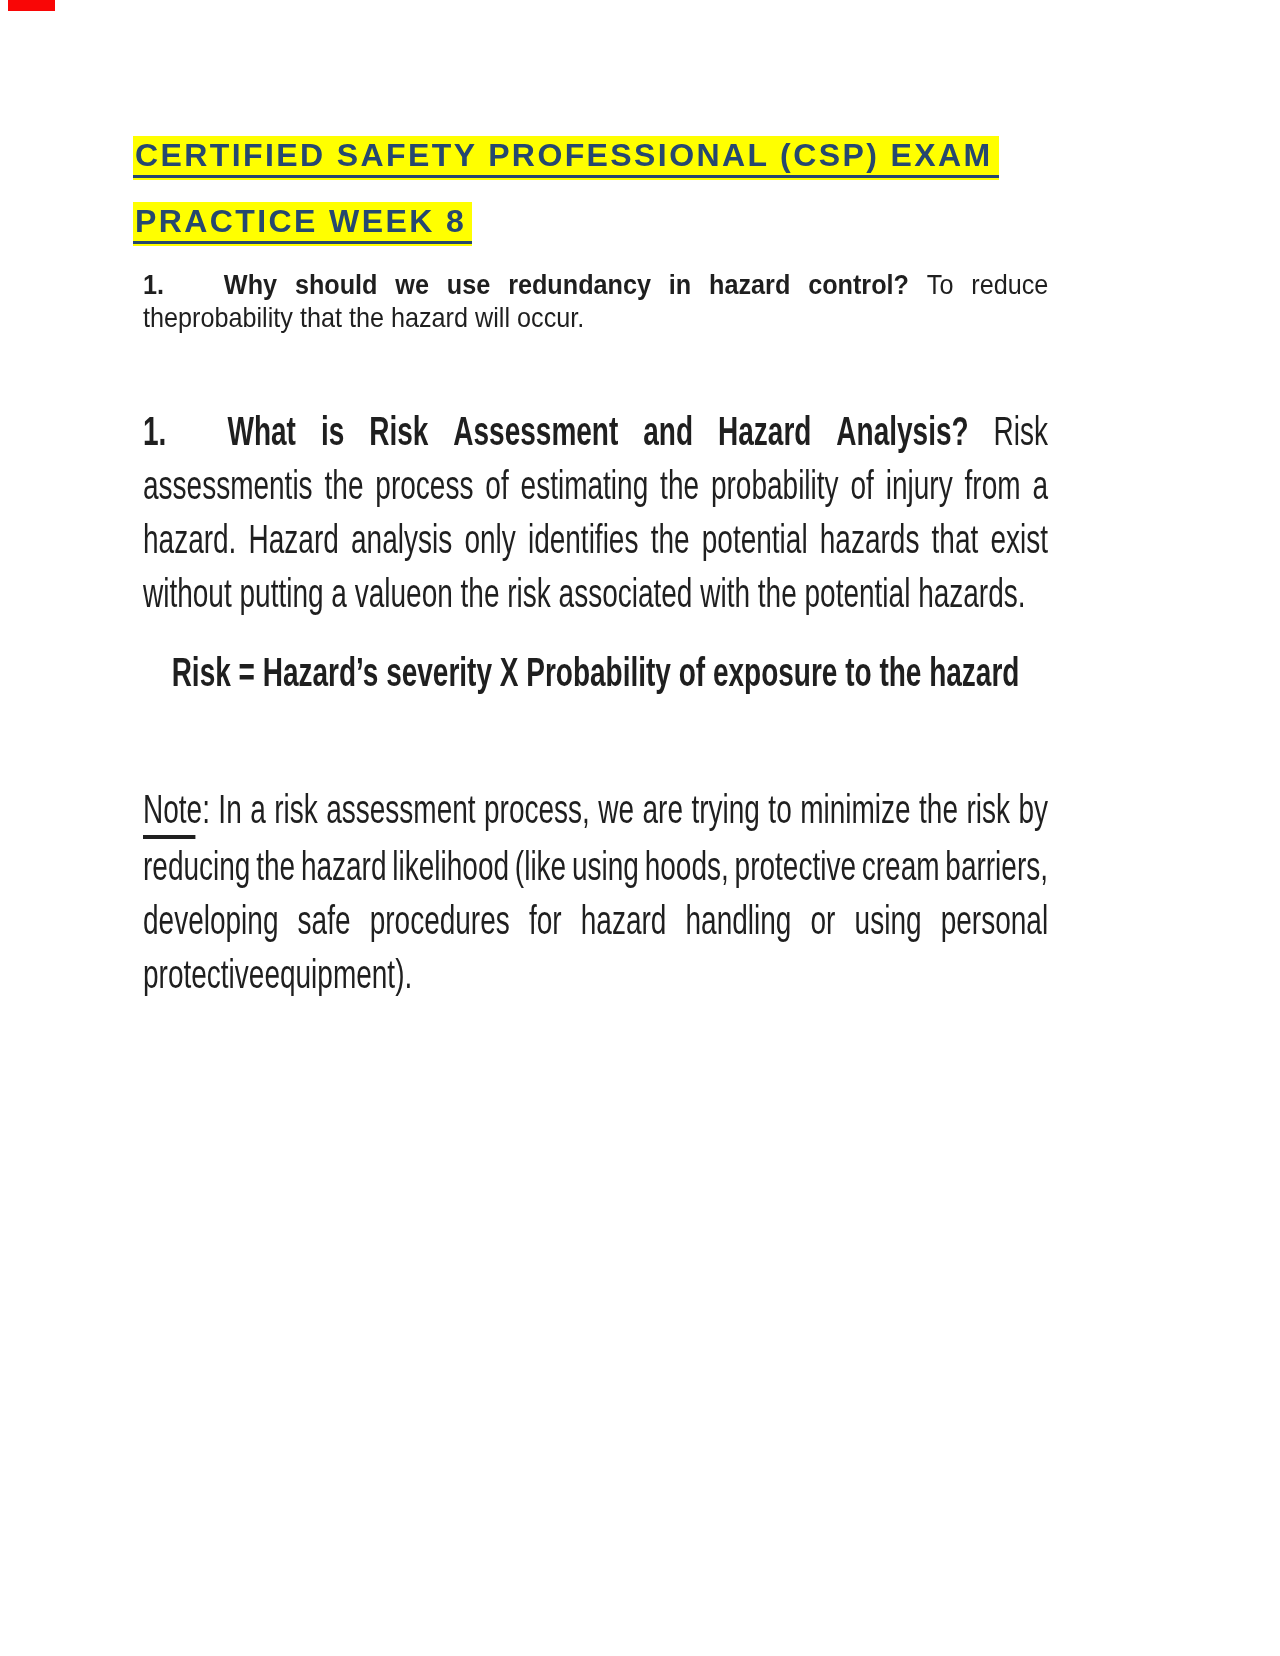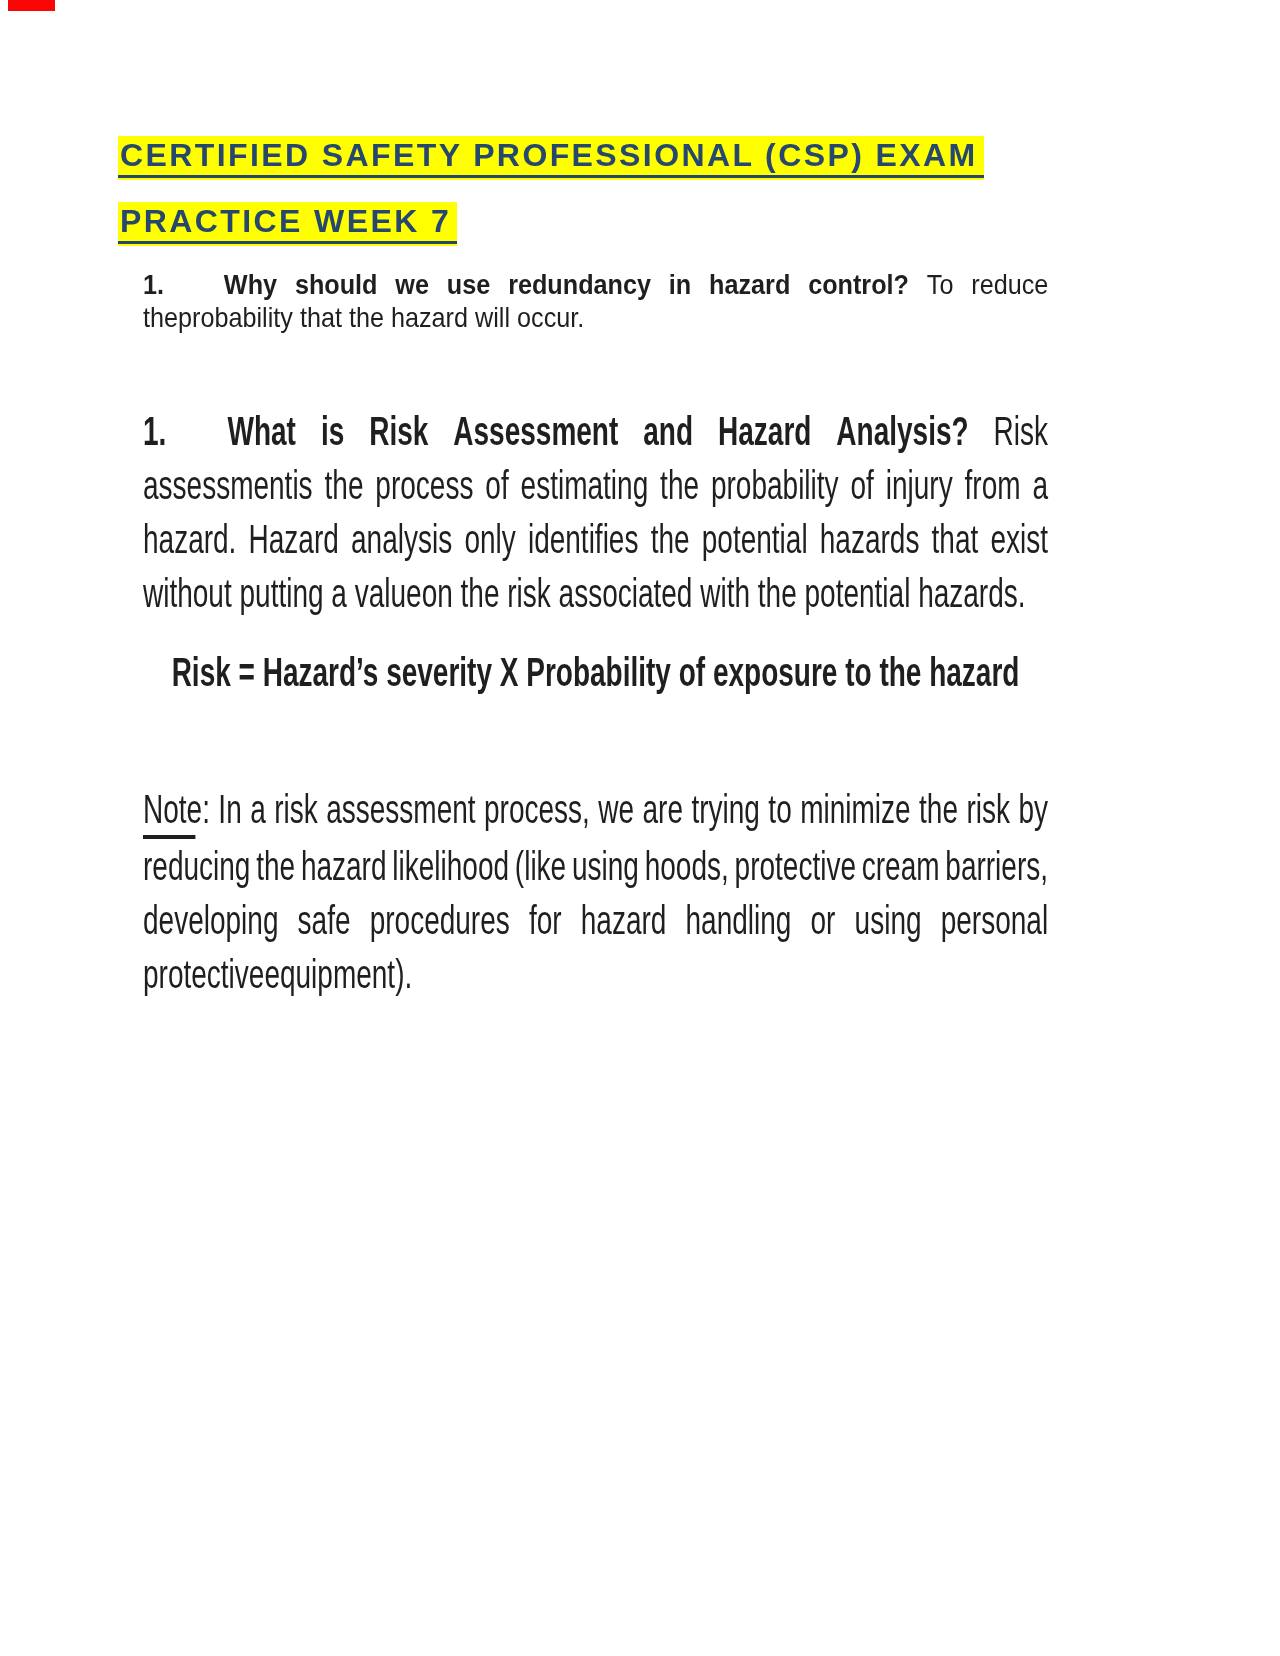--- a/index.html
+++ b/index.html
@@ -18,7 +18,7 @@
 
   
   .title-line {
-    left:118px;
+    left:133px;
     font-weight:bold;
     font-size:32px;
     line-height:33px;

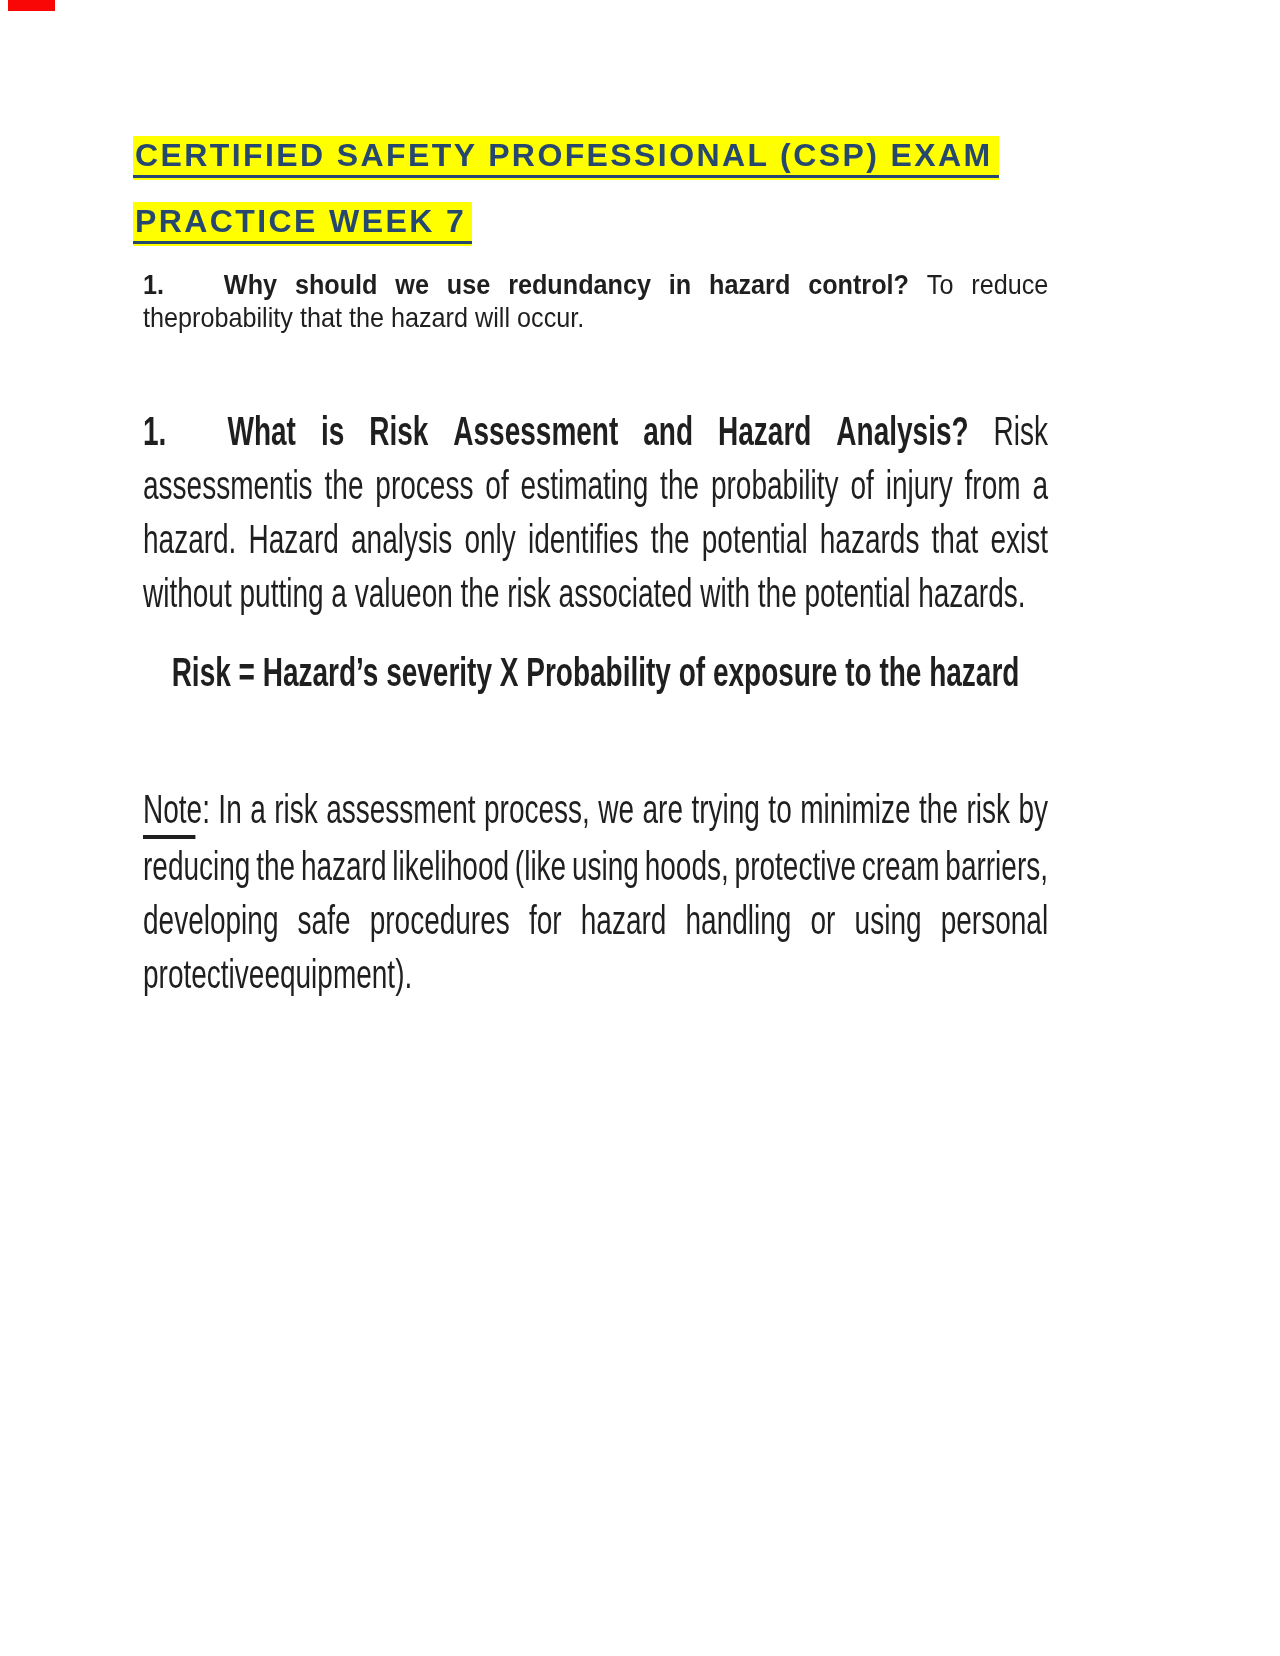--- a/index.html
+++ b/index.html
@@ -93,7 +93,7 @@
   <span class="hl">CERTIFIED SAFETY PROFESSIONAL (CSP) EXAM</span>
 </div>
 <div class="abs title-line t2">
-  <span class="hl">PRACTICE WEEK 7</span>
+  <span class="hl">PRACTICE WEEK 8</span>
 </div>
 
 <div class="abs tcol colA">

